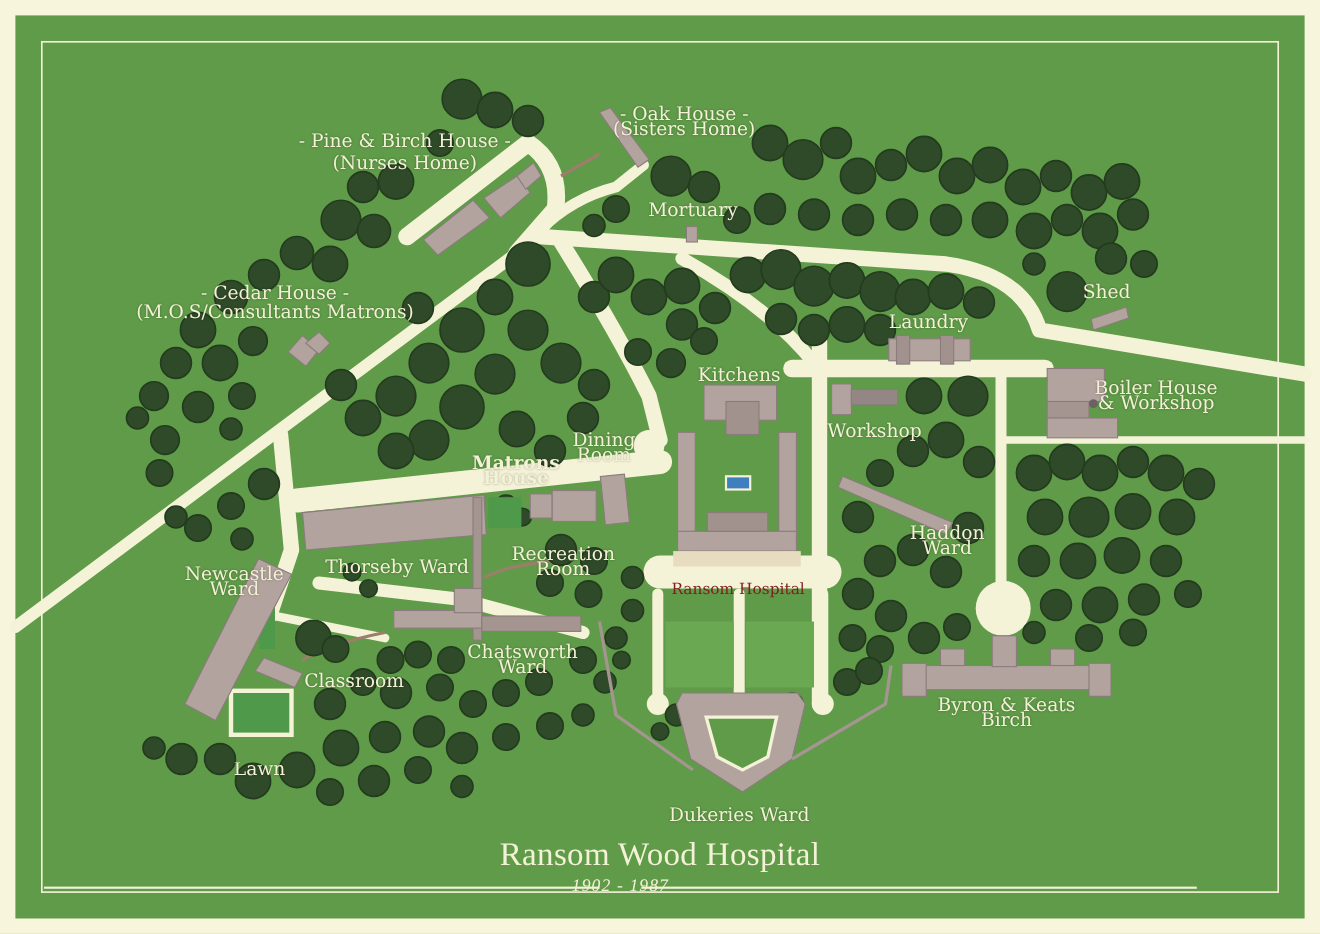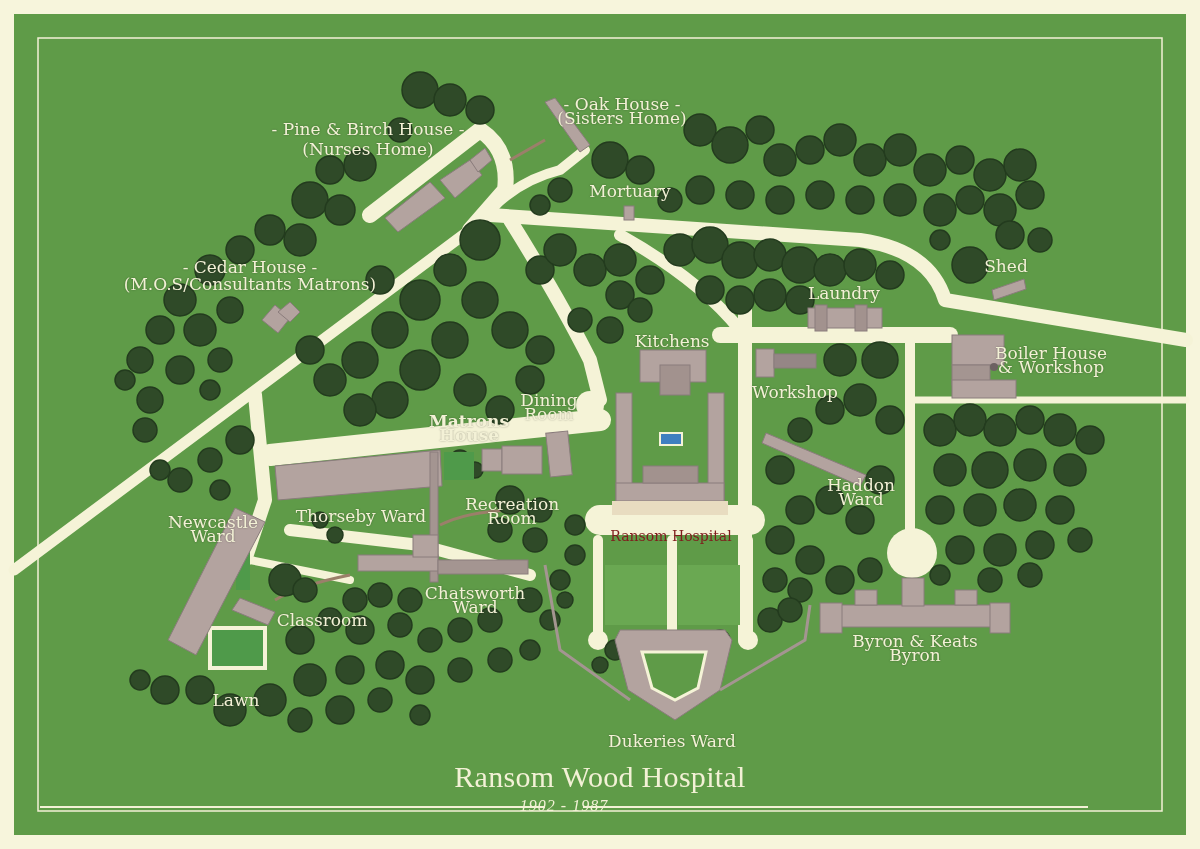--- a/index.html
+++ b/index.html
@@ -414,7 +414,7 @@
 <div class="lbl" style="left:236px; top:645px;margin-top:48px;">Lawn</div>
 <div class="lbl" style="left:915px; top:634px;">
   <div>Byron &amp; Keats</div>
-  <div>Byron</div>
+  <div>Birch</div>
 </div>
 <div class="lbl" style="left:672px; top:734px;">Dukeries Ward</div>
 

